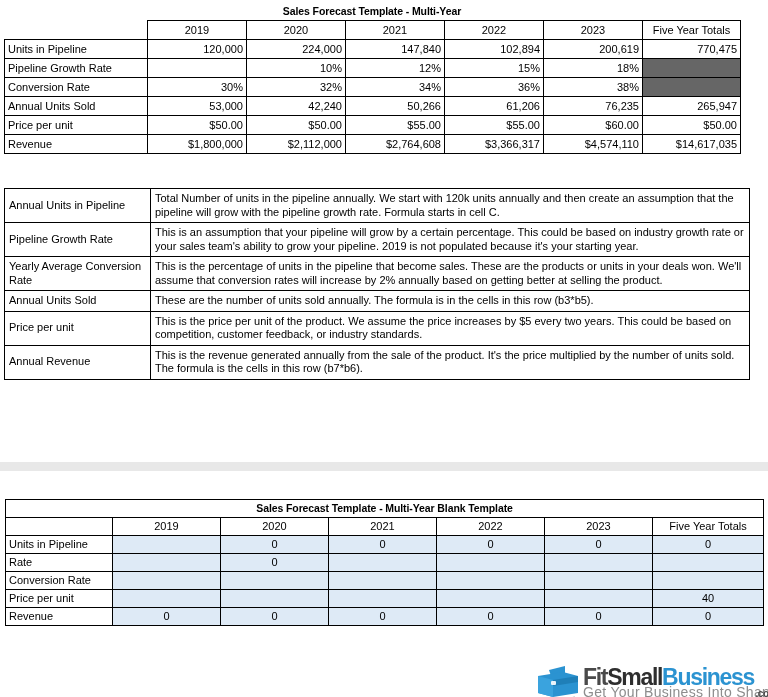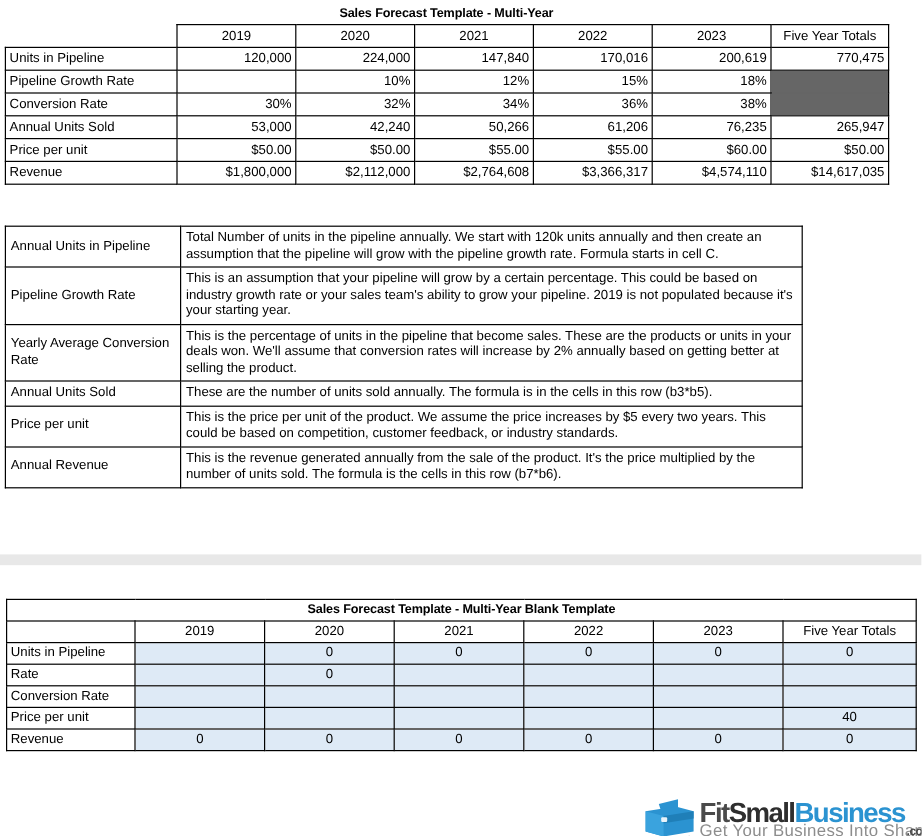--- a/index.html
+++ b/index.html
@@ -197,7 +197,7 @@
         <td class="num">120,000</td>
         <td class="num">224,000</td>
         <td class="num">147,840</td>
-        <td class="num">170,016</td>
+        <td class="num">102,894</td>
         <td class="num">200,619</td>
         <td class="num">770,475</td>
       </tr>

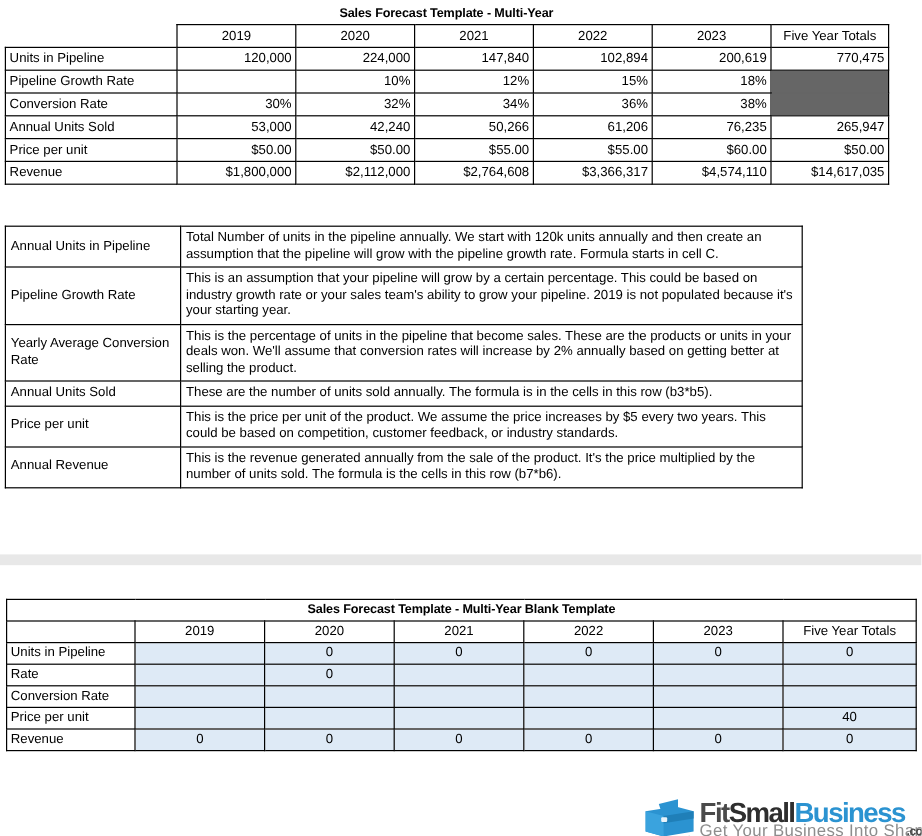--- a/index.html
+++ b/index.html
@@ -59,7 +59,7 @@
   
   #definitions-block {
     position: absolute;
-    left: 4px; top: 188px; width: 665px;
+    left: 4px; top: 188px; width: 746px;
   }
   table.defs {
     border-collapse: collapse;

